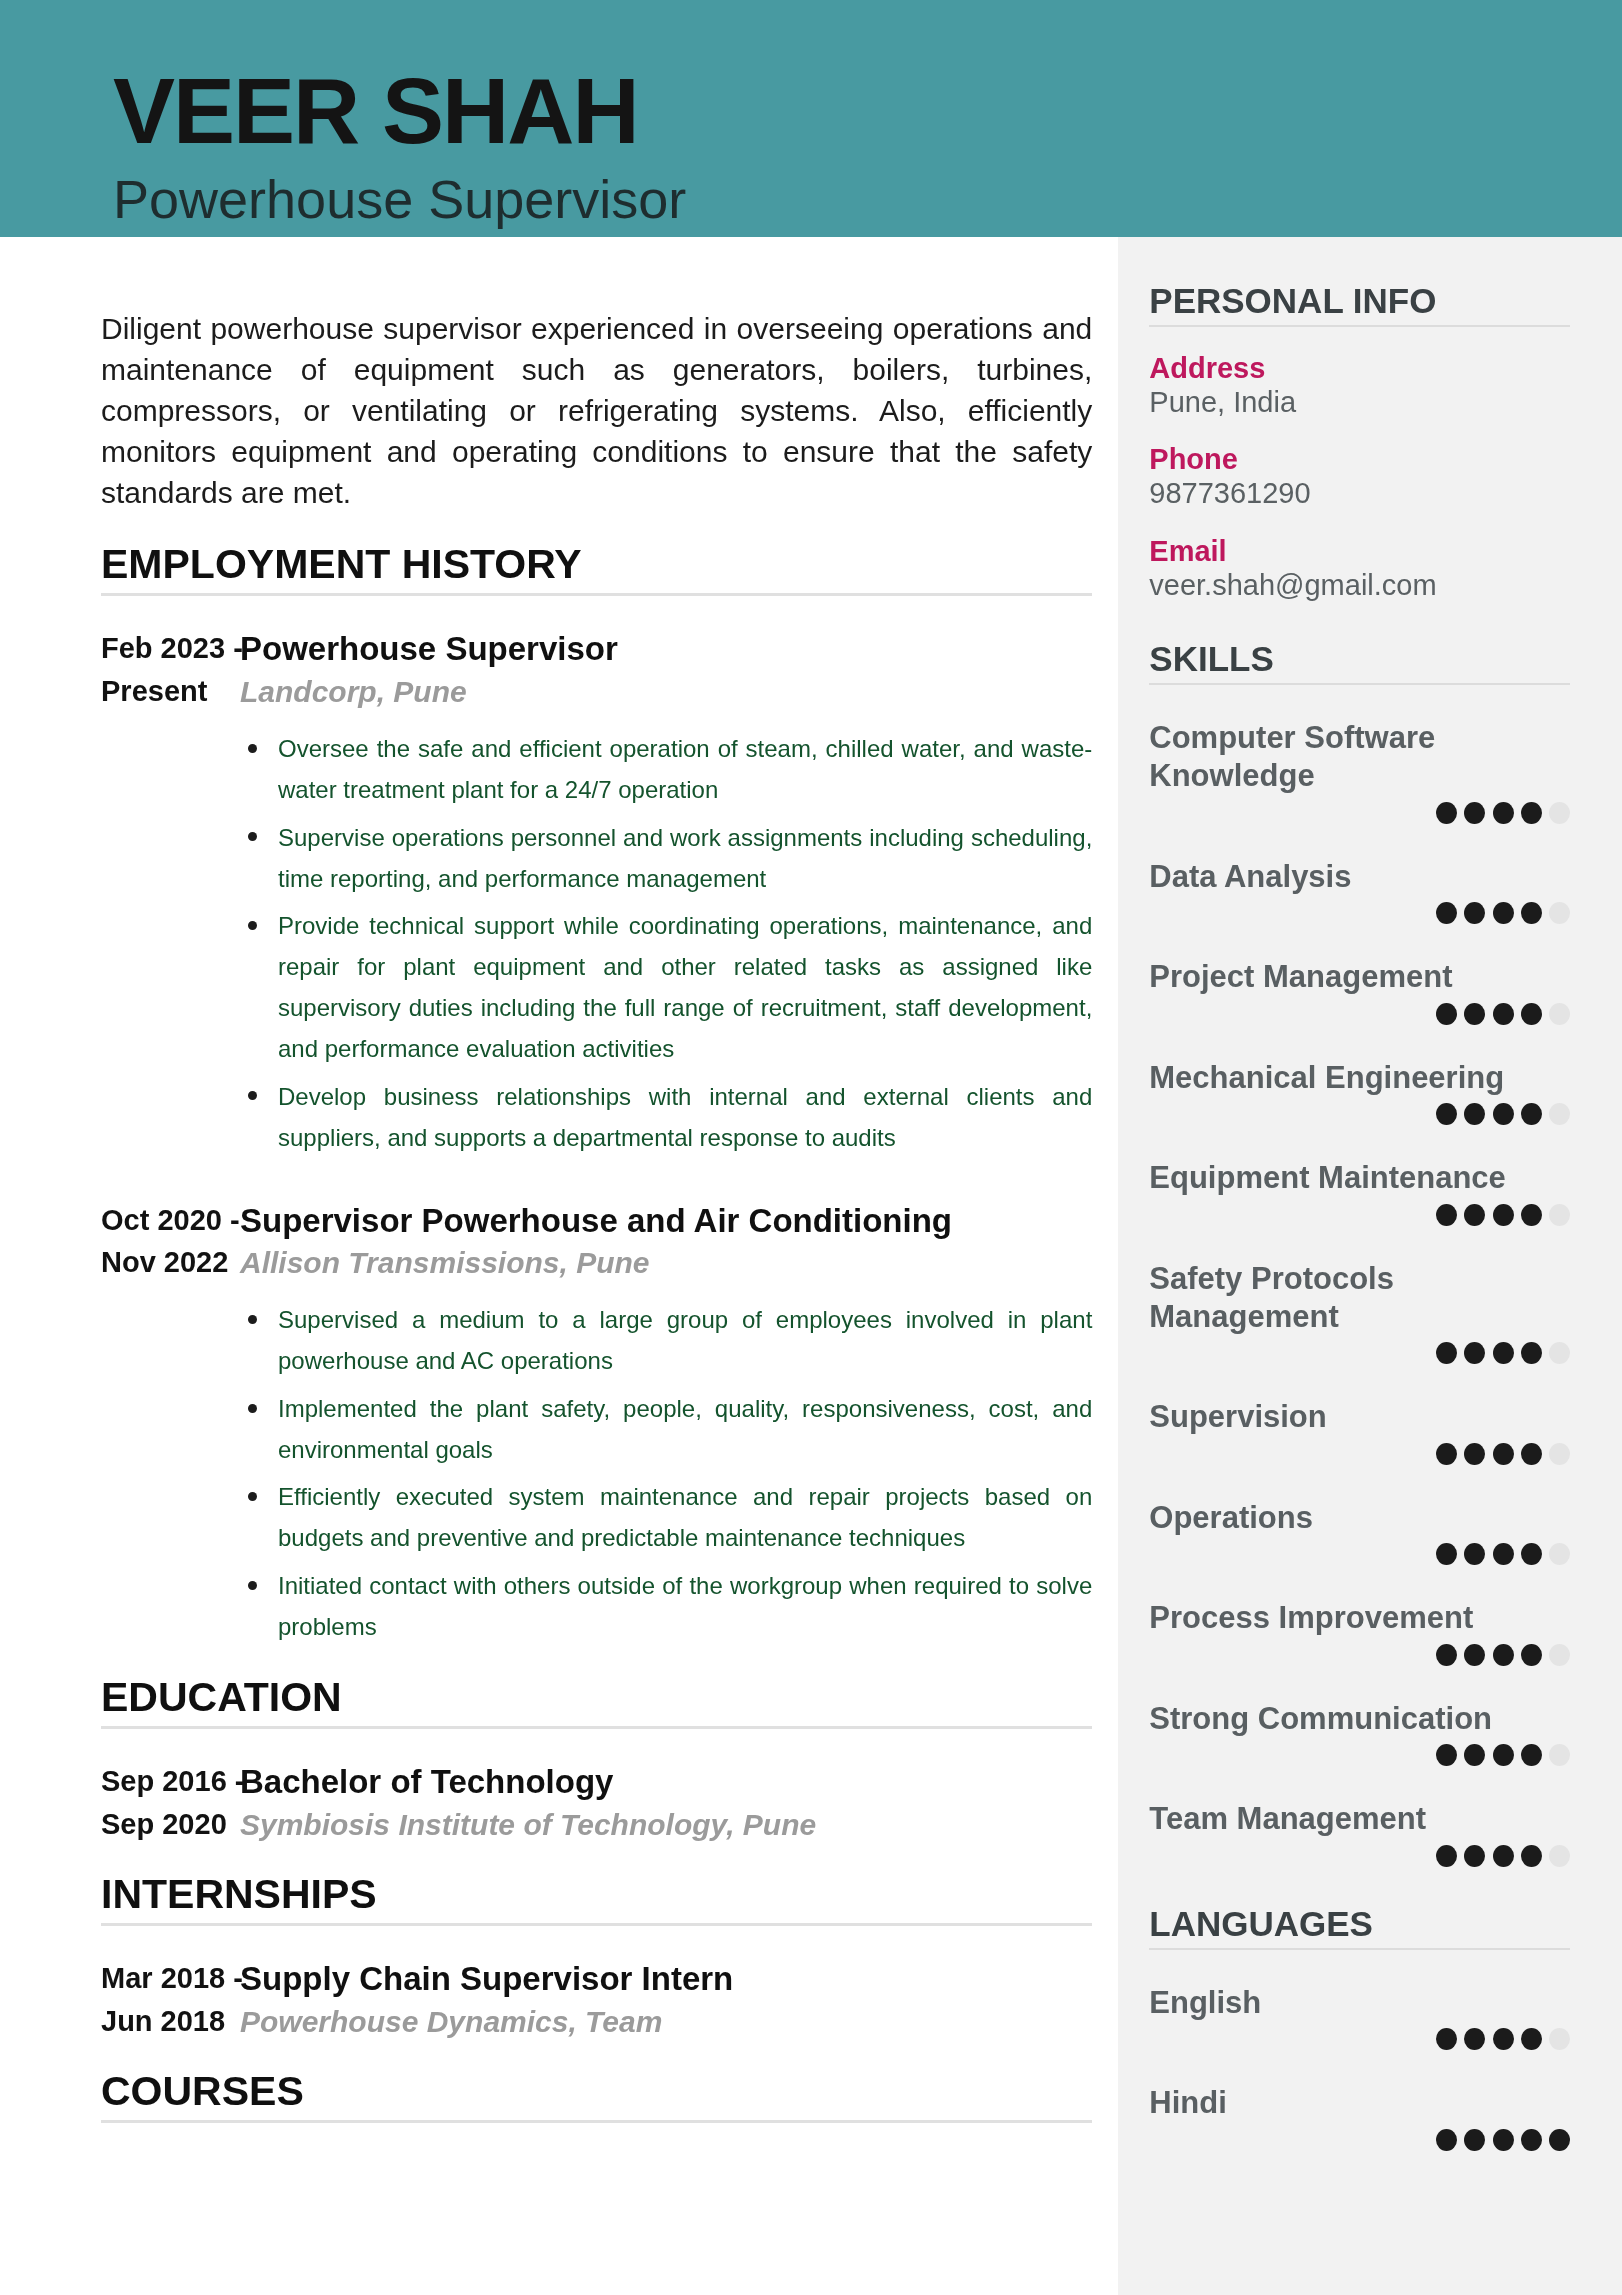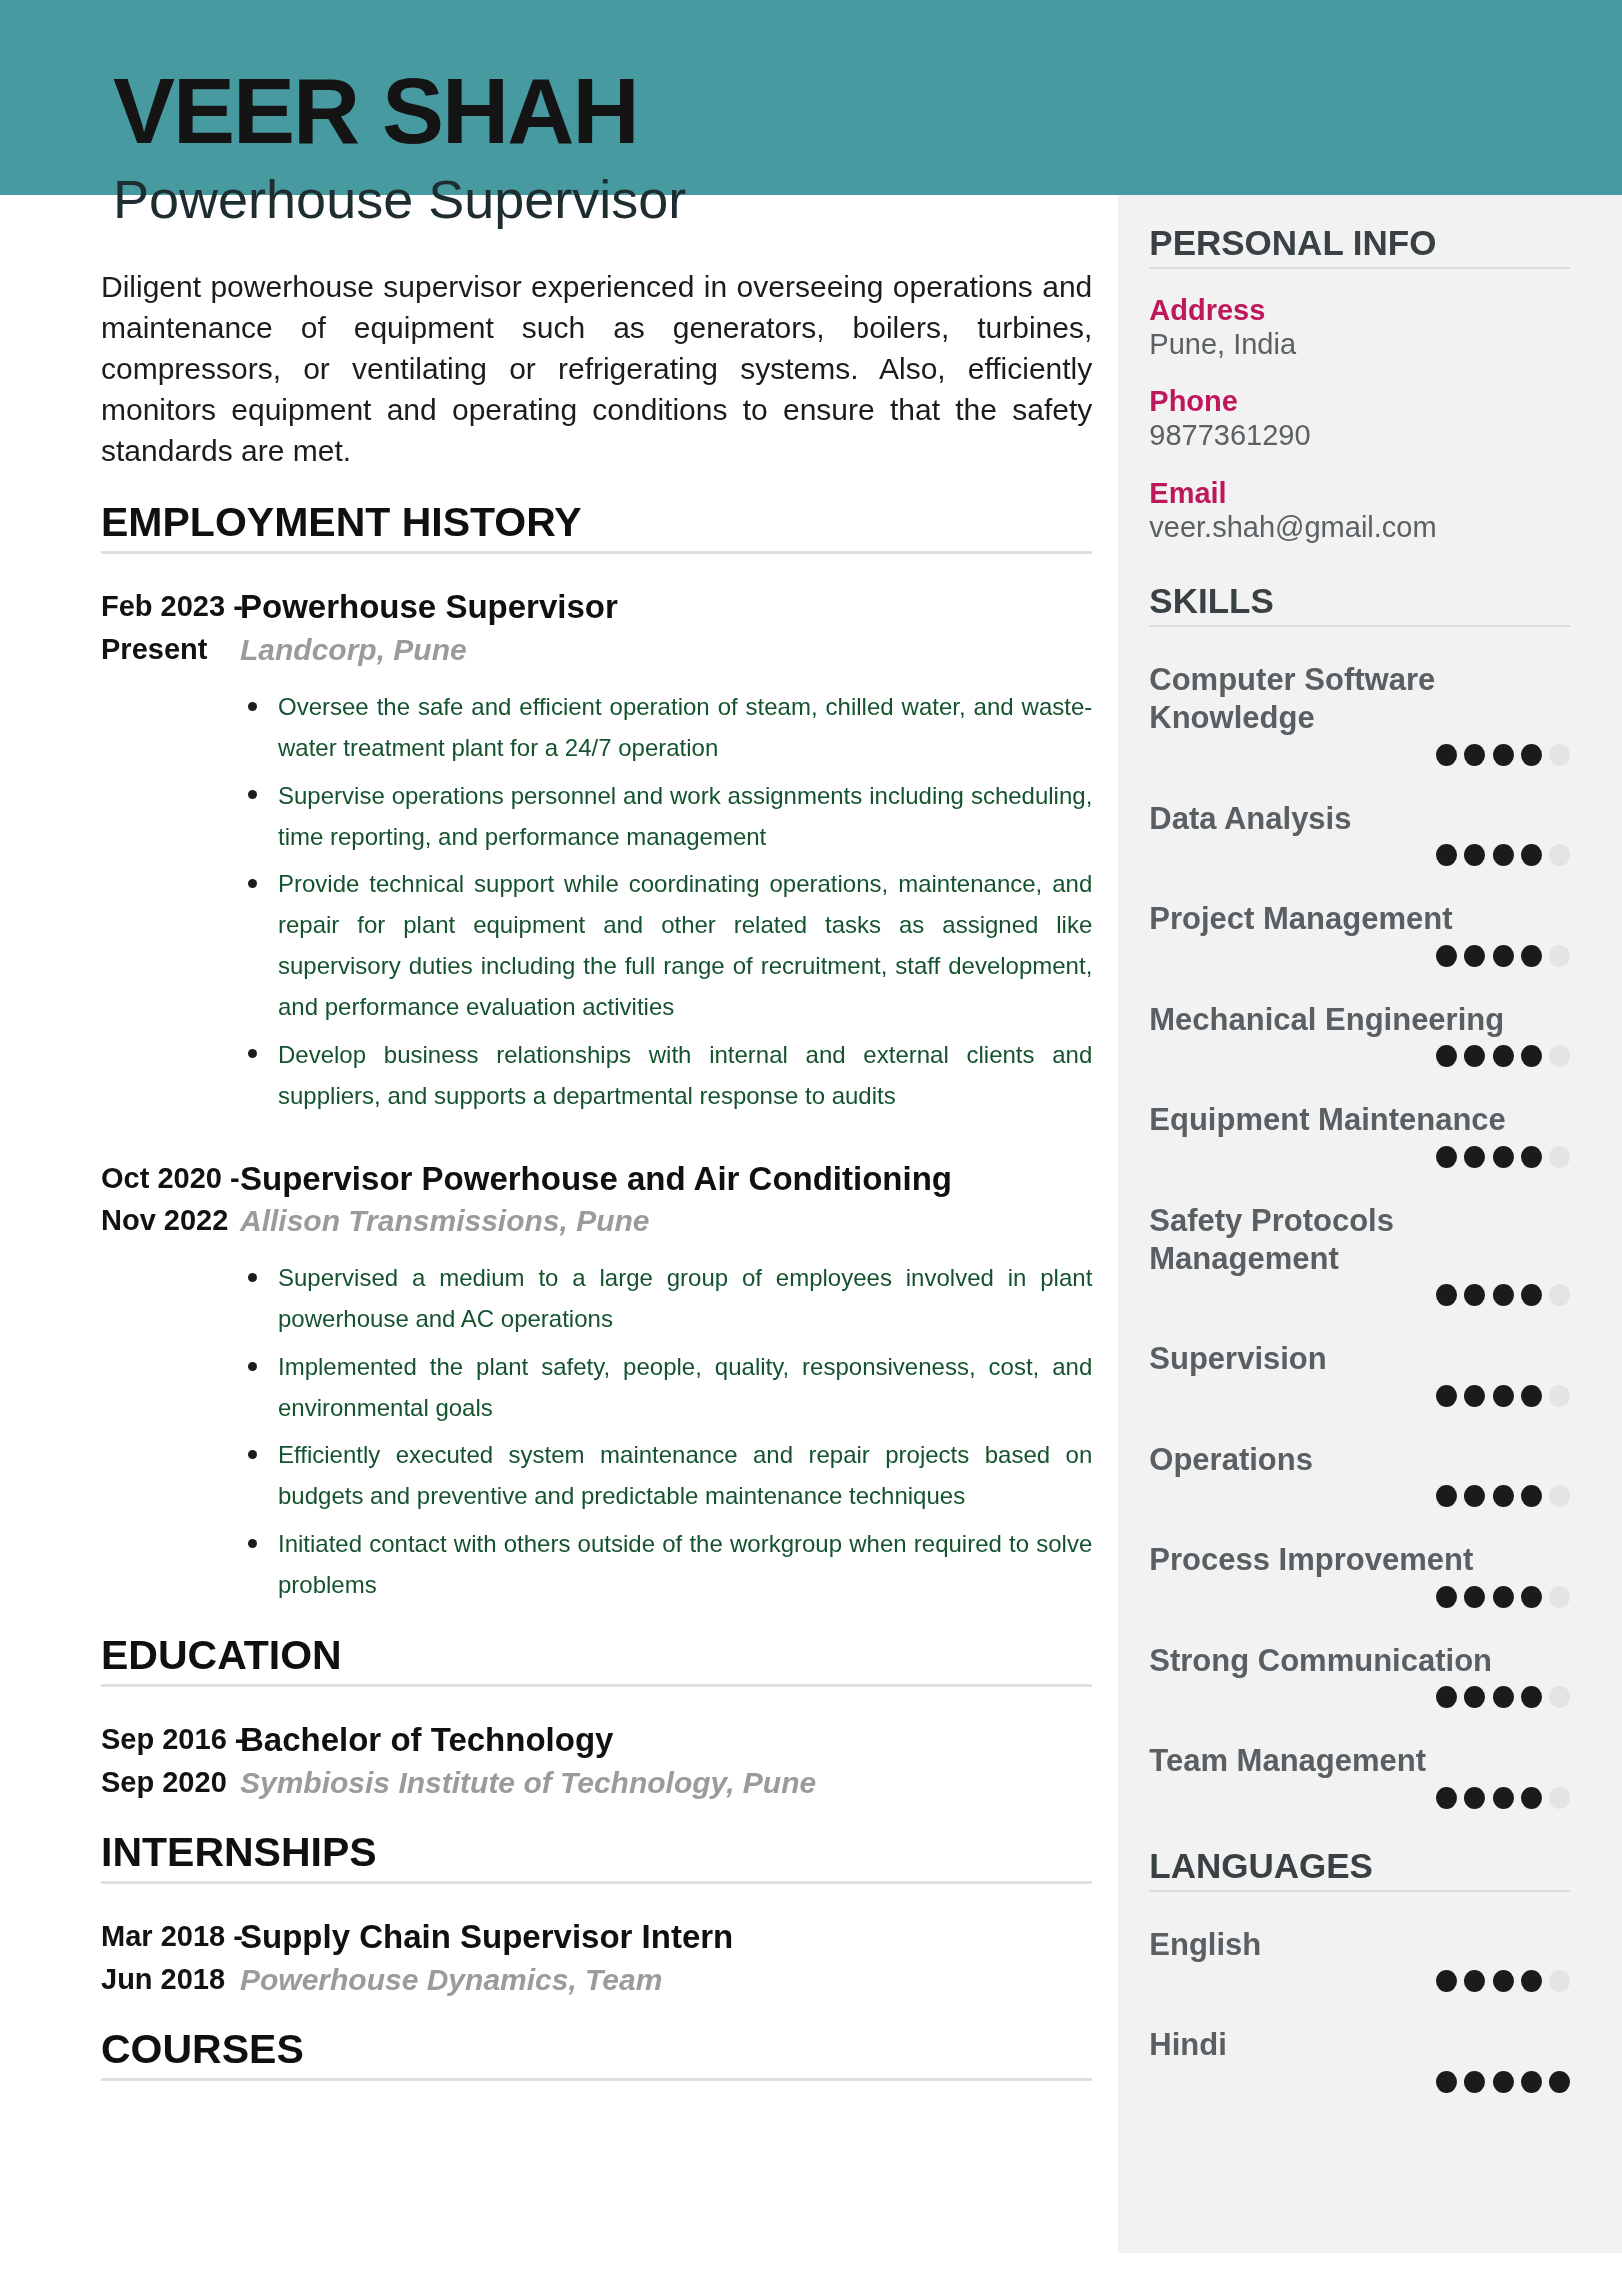--- a/index.html
+++ b/index.html
@@ -15,7 +15,7 @@
 
   
   .hero {
-    height: 195px;
+    height: 237px;
     background: #489AA1;
     box-sizing: border-box;
     padding: 65px 0 0 113px;

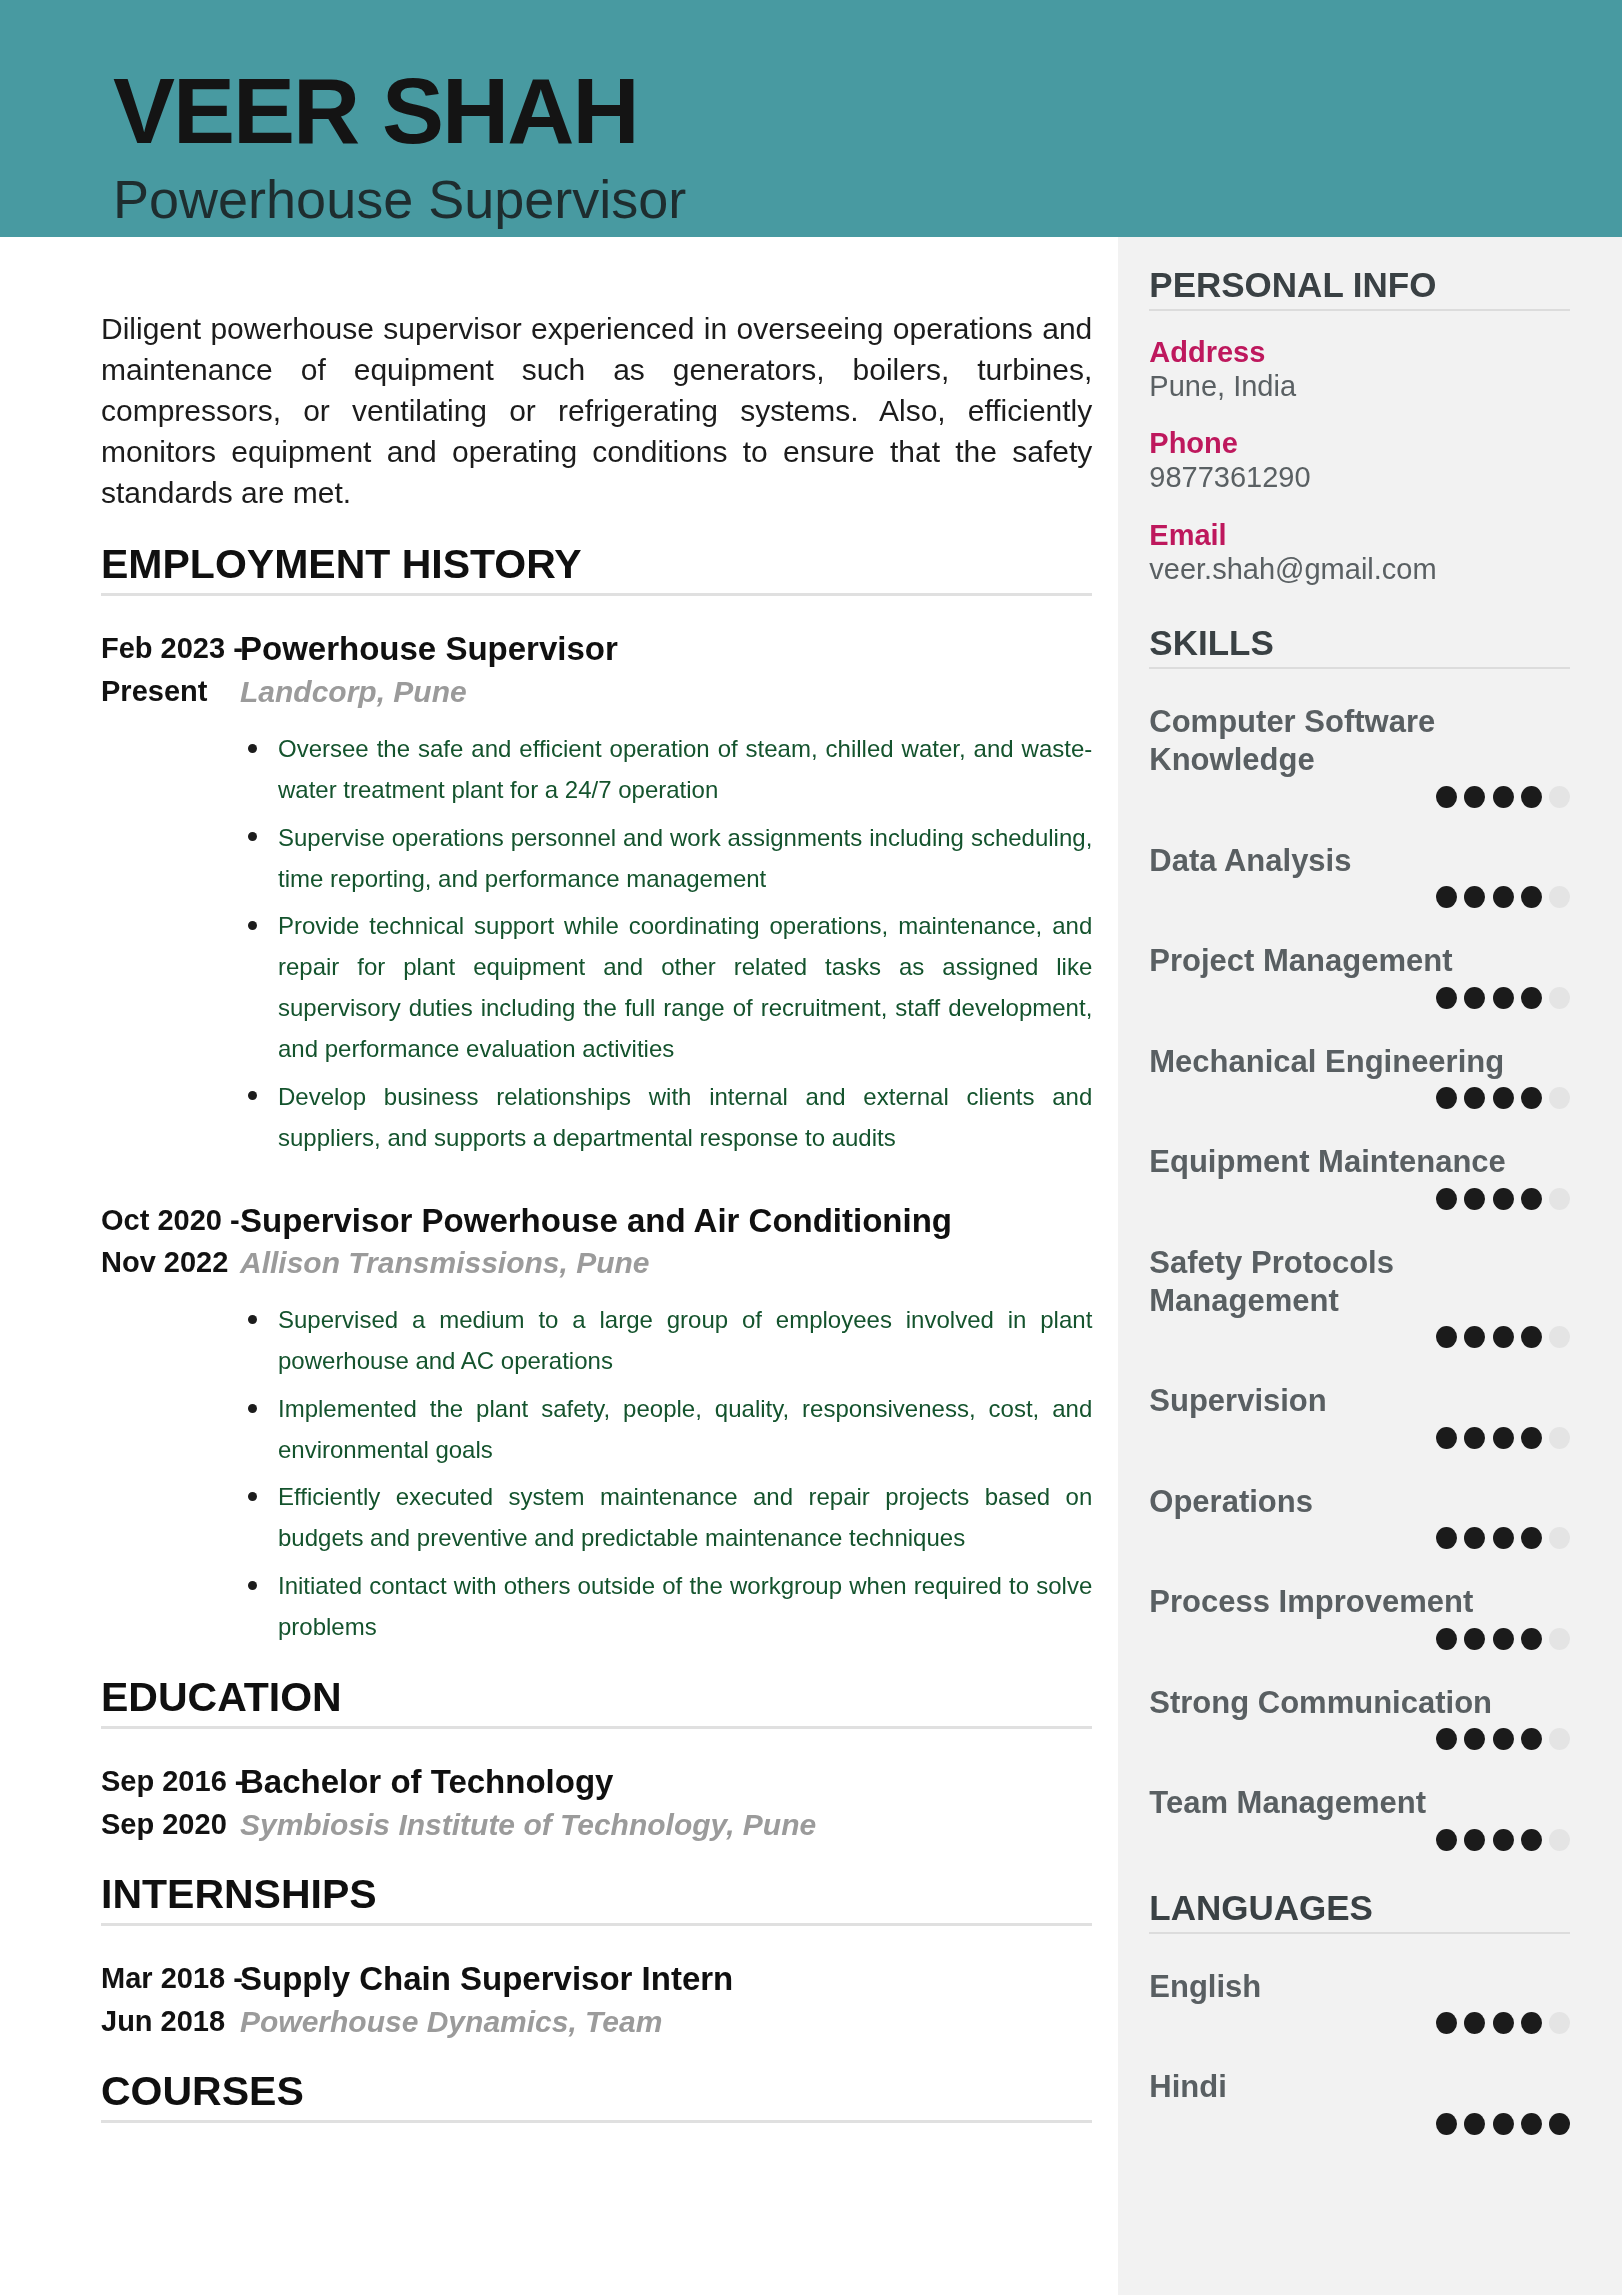--- a/index.html
+++ b/index.html
@@ -138,7 +138,7 @@
     border: none;
     margin: 5.2px 0 0 0;
   }
-  .side-section { margin-top: 0; }
+  .side-section { margin-top: 16px; }
   .side-section + .side-section { margin-top: 38px; }
 
   .pi-field { margin-top: 23.6px; }

